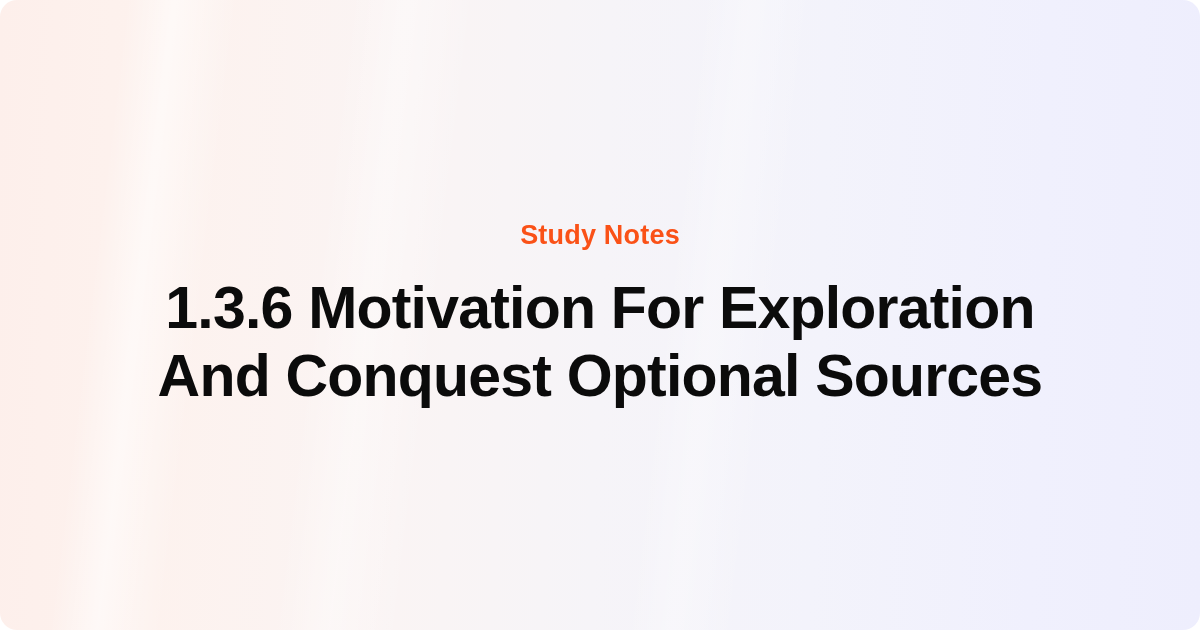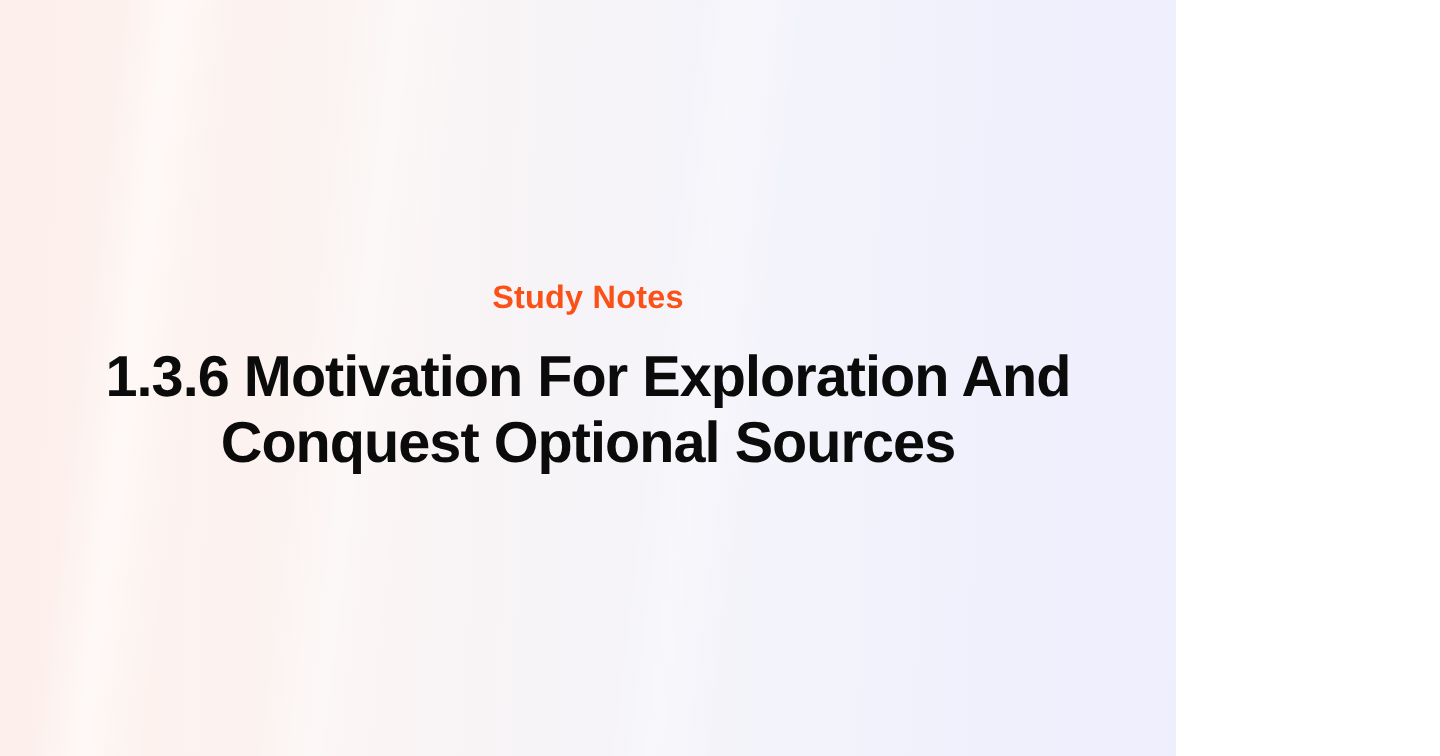--- a/index.html
+++ b/index.html
@@ -16,7 +16,7 @@
 
   .og-card {
     position: relative;
-    width: 980px;
+    width: 1200px;
     height: 630px;
     box-sizing: border-box;
     display: flex;
@@ -32,6 +32,7 @@
                 #f0f0fd 86%,
                 #eeeefd 100%);
     overflow: hidden;
+    border-radius: 17px;
   }
 
   

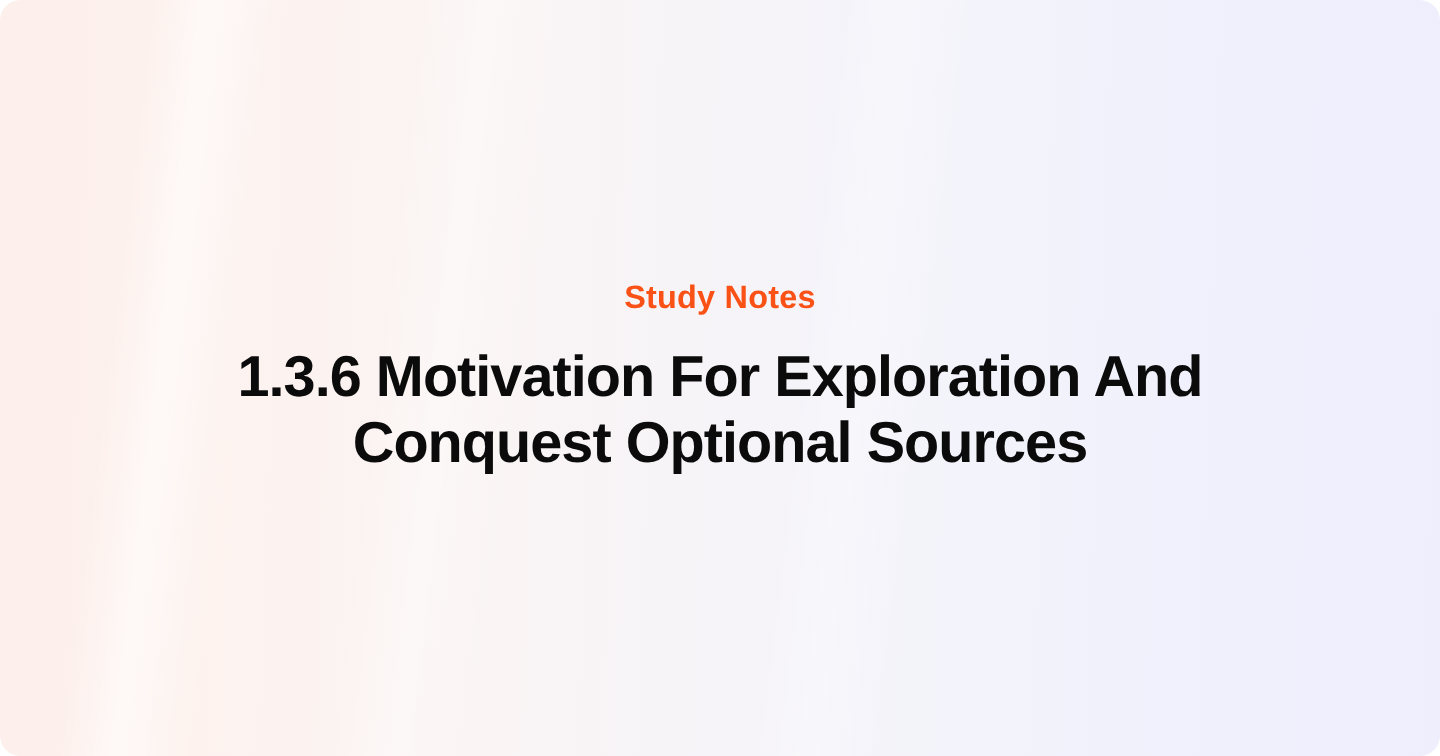--- a/index.html
+++ b/index.html
@@ -79,7 +79,7 @@
 
   .headline {
     font-family: "Liberation Sans", sans-serif;
-    font-size: 48px;
+    font-size: 59px;
     font-weight: 700;
     line-height: 1.16;
     letter-spacing: -0.8px;

